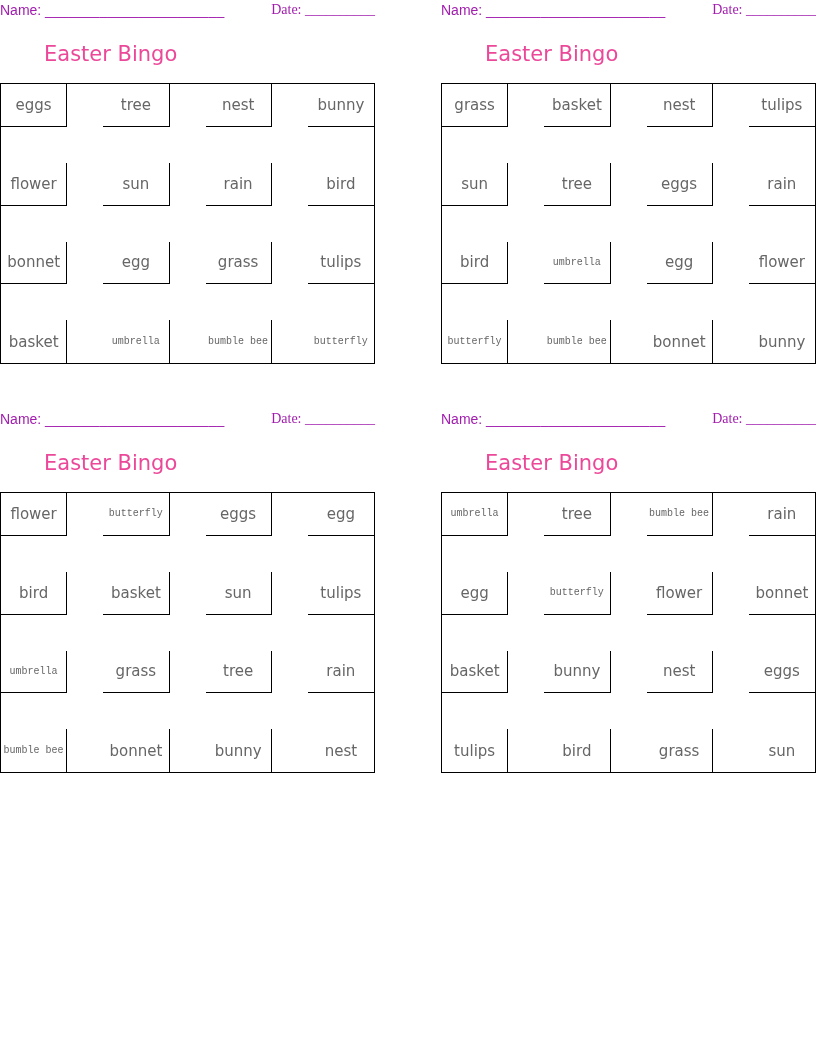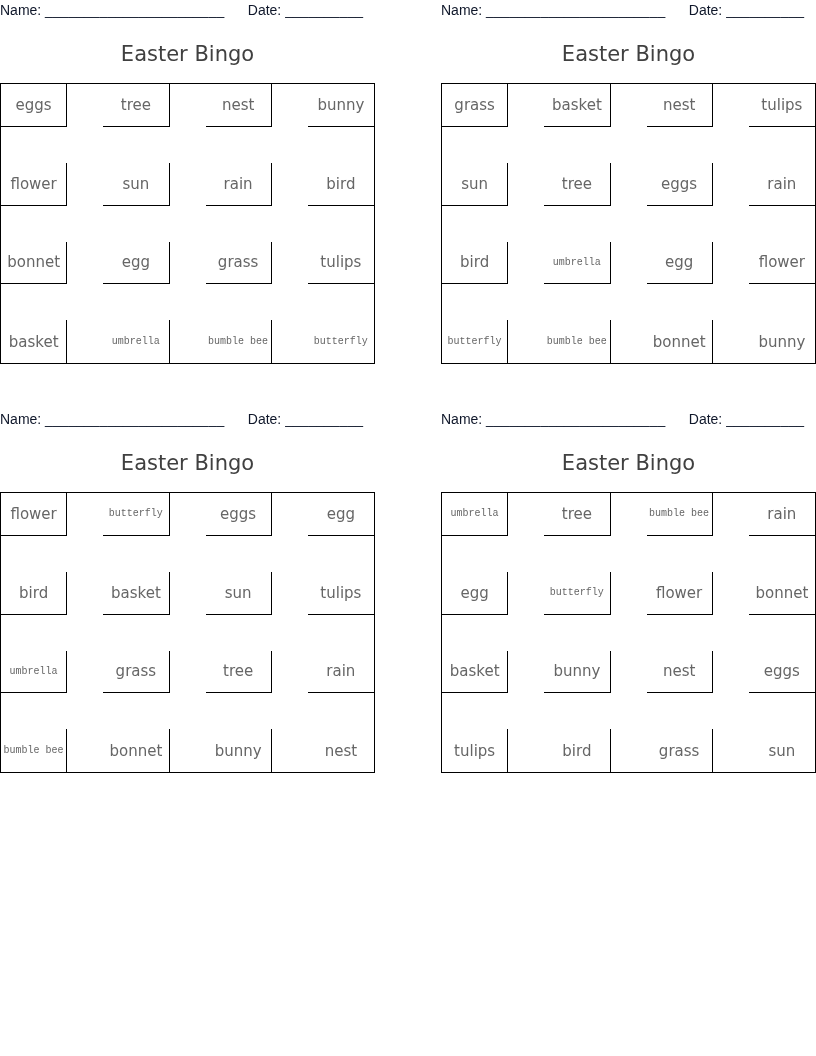--- a/index.html
+++ b/index.html
@@ -5,7 +5,7 @@
   html, body { margin:0; padding:0; background:#fff; }
   body { width:816px; height:1056px; position:relative; overflow:hidden; font-family:"DejaVu Sans", sans-serif; }
   .card { position:absolute; width:375px; height:370px; }
-  .header { position:absolute; top:2px; left:0; width:375px; height:16px; font-family:"Liberation Sans", sans-serif; font-size:14px; color:#0f172a; }
+  .header { position:absolute; top:2px; left:0; width:375px; height:16px; font-family:"Liberation Sans", sans-serif; font-size:14px; color:#a21caf; }
   .name-line { position:absolute; left:0; top:0; white-space:nowrap; }
   .date-line { position:absolute; right:12px; top:0; white-space:nowrap; }
   .title { position:absolute; top:42px; left:0; width:375px; text-align:center; font-family:"DejaVu Sans", sans-serif; font-size:21px; color:#404040; }

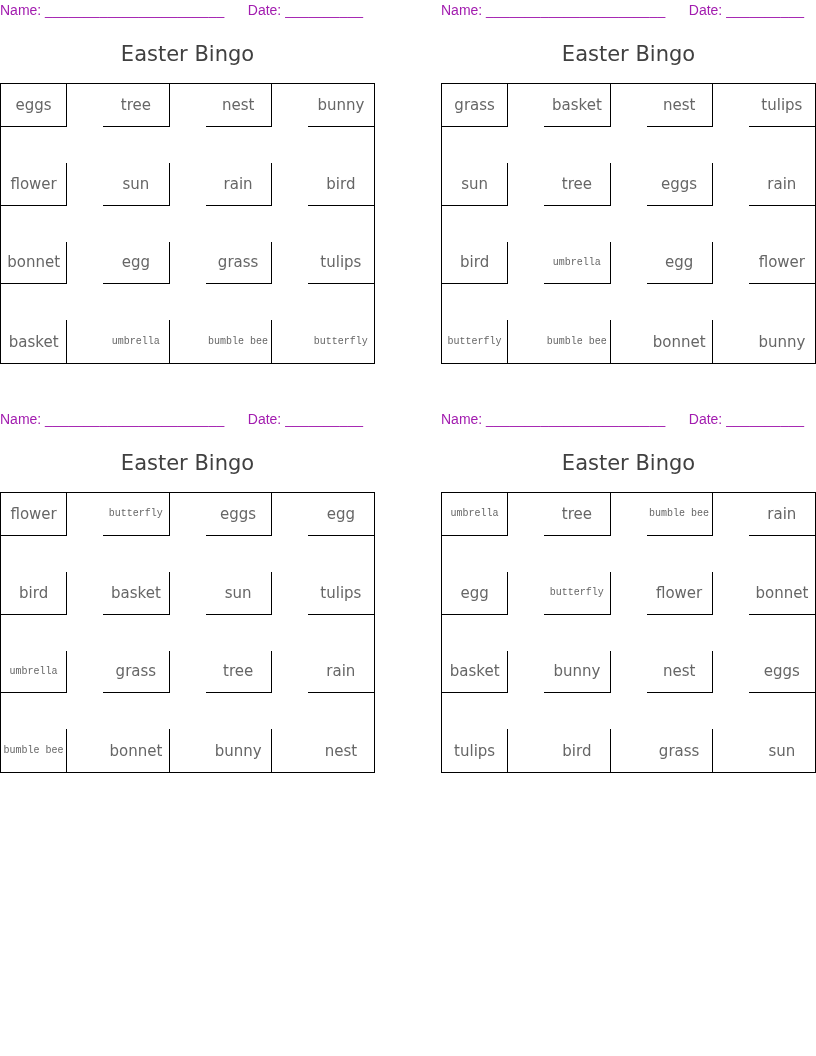--- a/index.html
+++ b/index.html
@@ -7,7 +7,7 @@
   .card { position:absolute; width:375px; height:370px; }
   .header { position:absolute; top:2px; left:0; width:375px; height:16px; font-family:"Liberation Sans", sans-serif; font-size:14px; color:#a21caf; }
   .name-line { position:absolute; left:0; top:0; white-space:nowrap; }
-  .date-line { position:absolute; right:12px; top:0; white-space:nowrap; }
+  .date-line { position:absolute; right:0; top:0; white-space:nowrap;font-family:Liberation Serif, serif; }
   .title { position:absolute; top:42px; left:0; width:375px; text-align:center; font-family:"DejaVu Sans", sans-serif; font-size:21px; color:#404040; }
   .grid { position:absolute; top:83px; left:0; width:373px; height:279px; border:1px solid #000; display:grid; grid-template-columns:repeat(4,1fr); grid-template-rows:repeat(4,1fr); box-sizing:content-box;gap:36px; }
   .cell { border-right:1px solid #000; border-bottom:1px solid #000; display:flex; align-items:center; justify-content:center; color:#666; font-size:15px; font-family:"DejaVu Sans", sans-serif; text-align:center; }

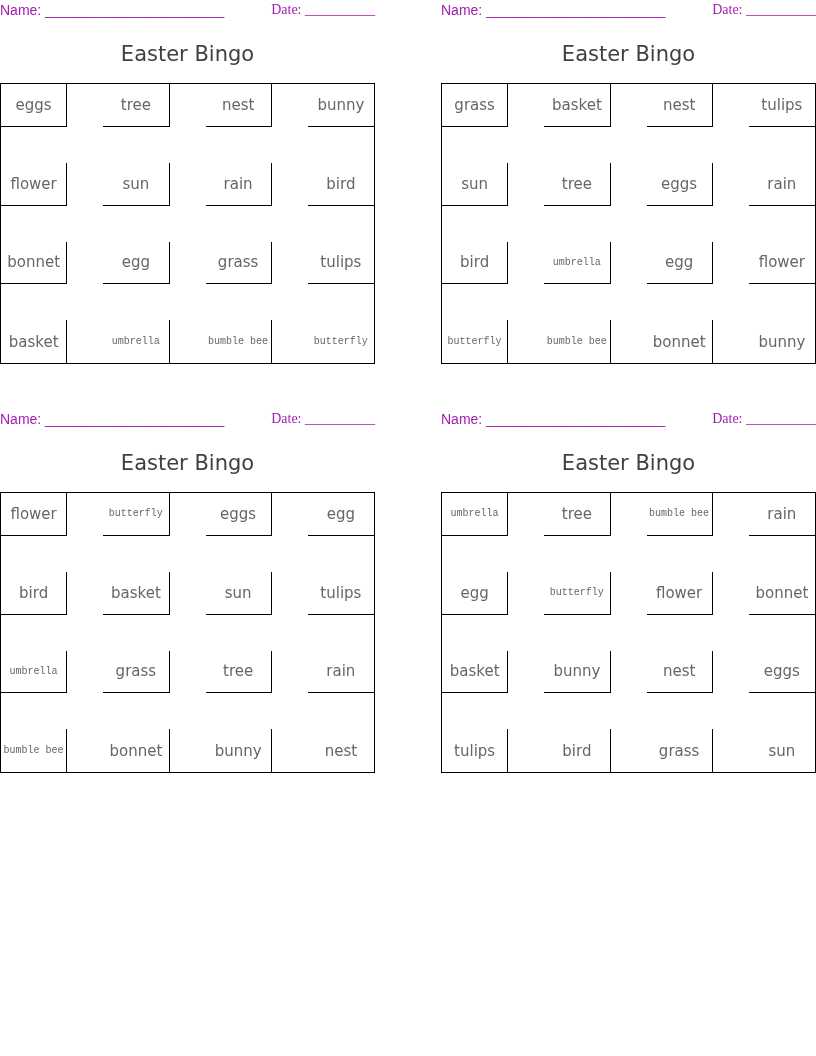--- a/index.html
+++ b/index.html
@@ -8,7 +8,7 @@
   .header { position:absolute; top:2px; left:0; width:375px; height:16px; font-family:"Liberation Sans", sans-serif; font-size:14px; color:#a21caf; }
   .name-line { position:absolute; left:0; top:0; white-space:nowrap; }
   .date-line { position:absolute; right:0; top:0; white-space:nowrap;font-family:Liberation Serif, serif; }
-  .title { position:absolute; top:42px; left:0; width:375px; text-align:center; font-family:"DejaVu Sans", sans-serif; font-size:21px; color:#404040; }
+  .title { position:absolute; top:42px; left:0; width:375px; text-align:left; font-family:"DejaVu Sans", sans-serif; font-size:21px; color:#ec4899;padding-left:44px; }
   .grid { position:absolute; top:83px; left:0; width:373px; height:279px; border:1px solid #000; display:grid; grid-template-columns:repeat(4,1fr); grid-template-rows:repeat(4,1fr); box-sizing:content-box;gap:36px; }
   .cell { border-right:1px solid #000; border-bottom:1px solid #000; display:flex; align-items:center; justify-content:center; color:#666; font-size:15px; font-family:"DejaVu Sans", sans-serif; text-align:center; }
   .cell:nth-child(4n) { border-right:none; }

